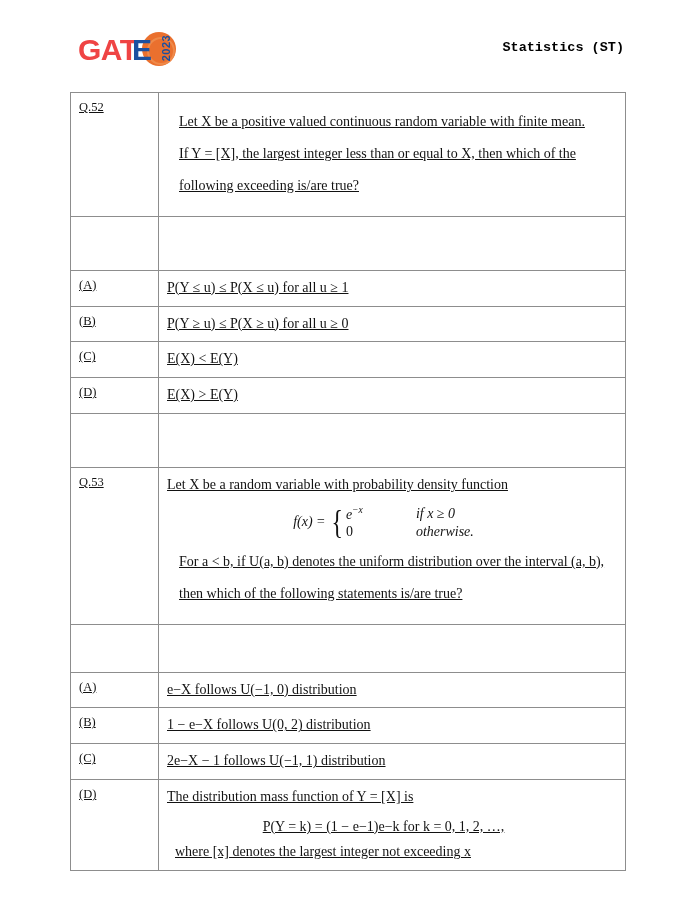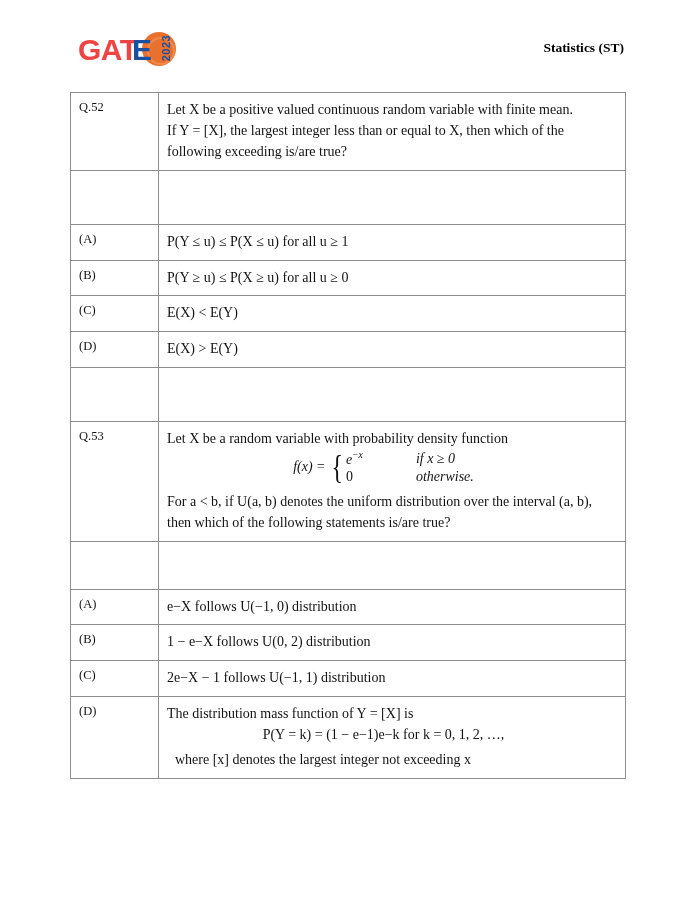--- a/index.html
+++ b/index.html
@@ -103,7 +103,7 @@
     position: absolute;
     right: 2px;
     top: 16px;
-    font-family: Liberation Serif, serif;
+    font-family: Liberation Mono, monospace;
     font-weight: bold;
     font-size: 13.5px;
     color: #000000;

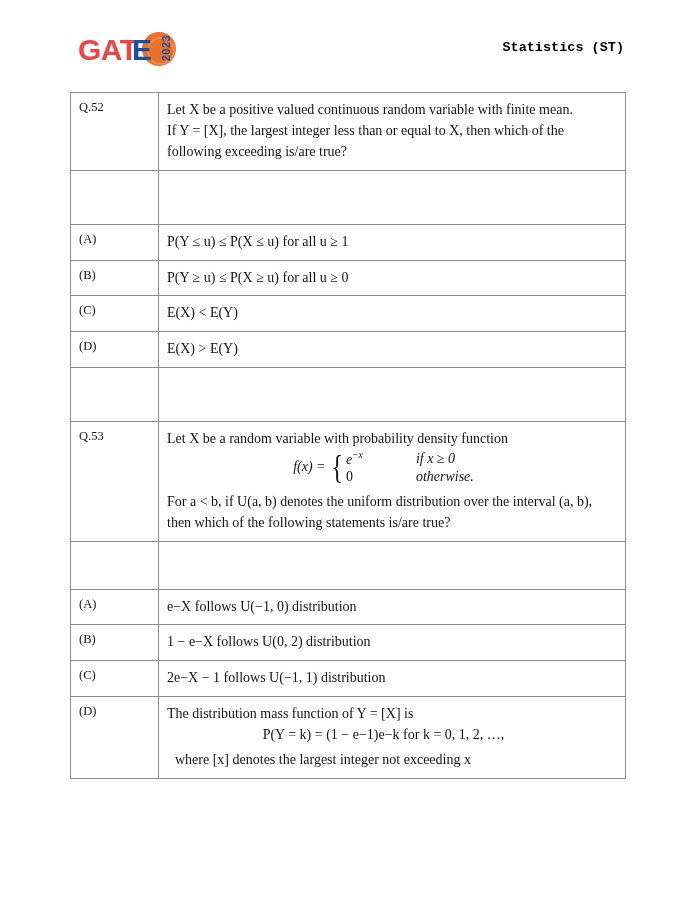--- a/index.html
+++ b/index.html
@@ -122,6 +122,7 @@
     border: 1px solid #8d8d8d;
     vertical-align: top;
     padding: 7px 25px 8px 8px;
+    text-decoration: underline;
   }
   .col-label {
     width: 54px;

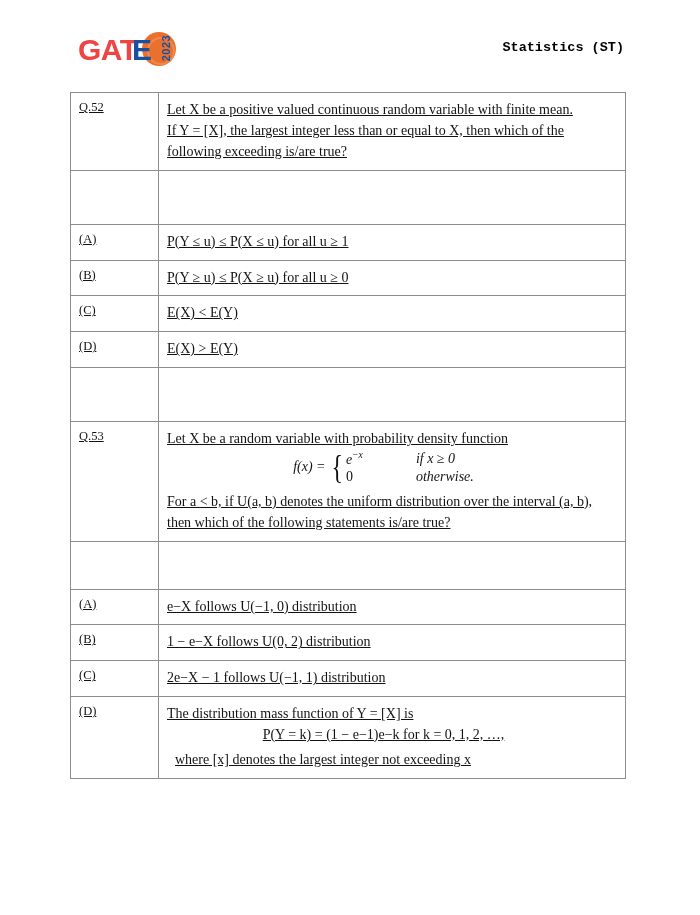--- a/index.html
+++ b/index.html
@@ -160,7 +160,7 @@
 
   .stmt {
     display: block;
-    margin: 0;
+    margin: 12px;
   }
   .stmt + .stmt {
     margin-top: 1px;

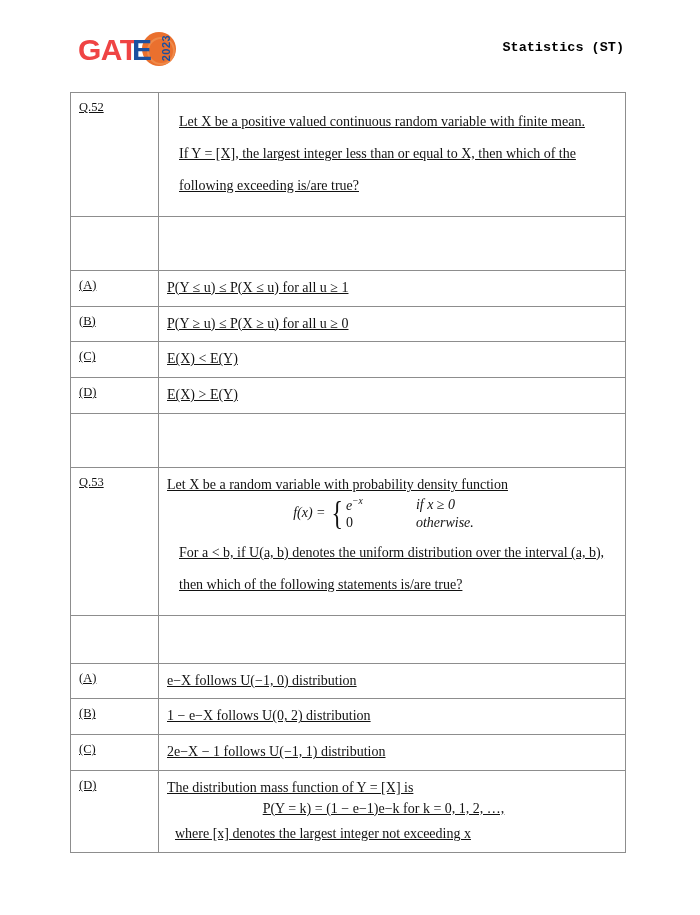--- a/index.html
+++ b/index.html
@@ -201,7 +201,7 @@
 
   .formula-block {
     text-align: center;
-    margin: 1px 0 4px 0;
+    margin: 10px 0 4px 0;
     font-size: 14px;
   }
   .para {

